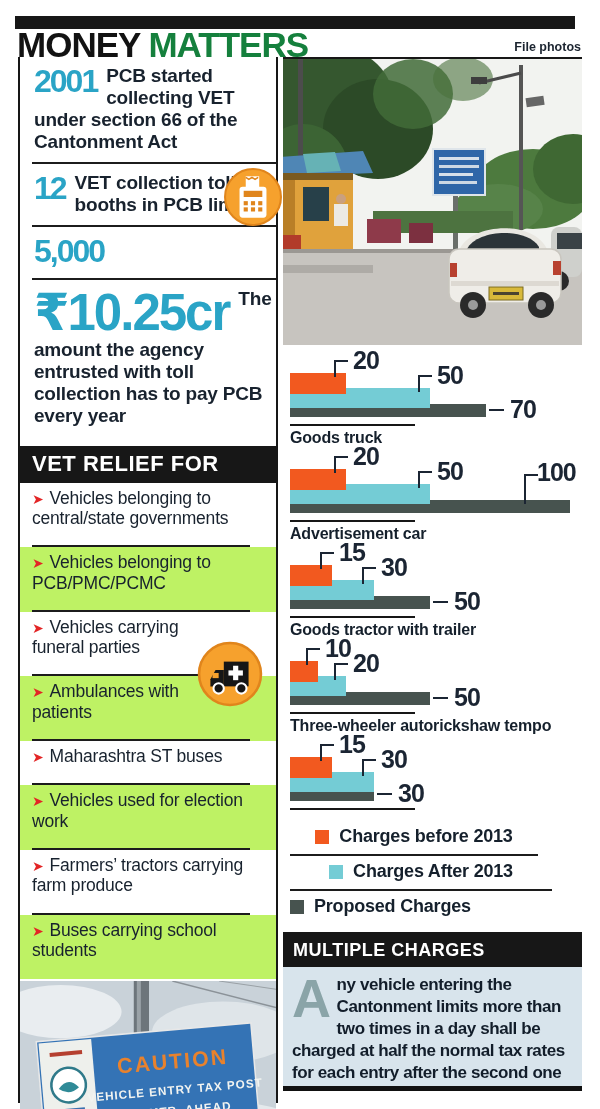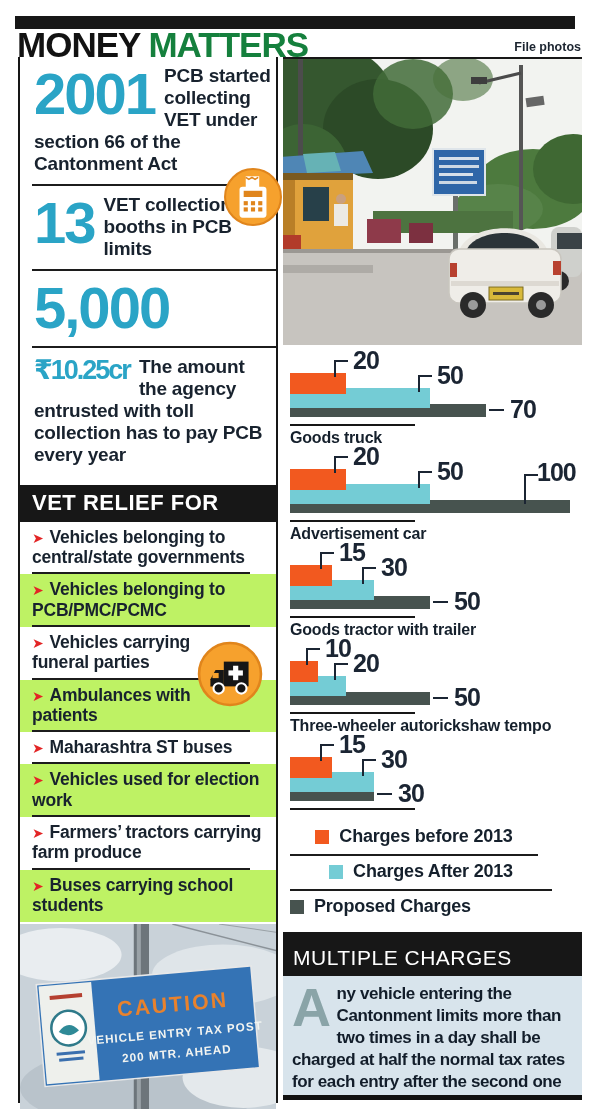--- a/index.html
+++ b/index.html
@@ -17,7 +17,7 @@
   .stats{margin-left:12px;}
   .stat{padding:8px 4px 9px 2px;overflow:hidden;}
   .stat:not(:last-child){border-bottom:2px solid #1c1c1c;}
-  .stat-num{float:left;font-weight:700;color:#2aa4c6;font-size:58px;line-height:.92;letter-spacing:-2px;margin:2px 9px 2px 0;}
+  .stat-num{float:left;font-weight:700;color:#2aa4c6;font-size:32px;line-height:.92;letter-spacing:-2px;margin:2px 9px 2px 0;}
   .stat-num.small{font-size:27px;}
   .stat-text{font-size:19px;font-weight:700;line-height:1.16;color:#18222e;letter-spacing:-.2px;}
   .relief-head{background:#171717;color:#fff;font-size:22px;font-weight:800;letter-spacing:.5px;

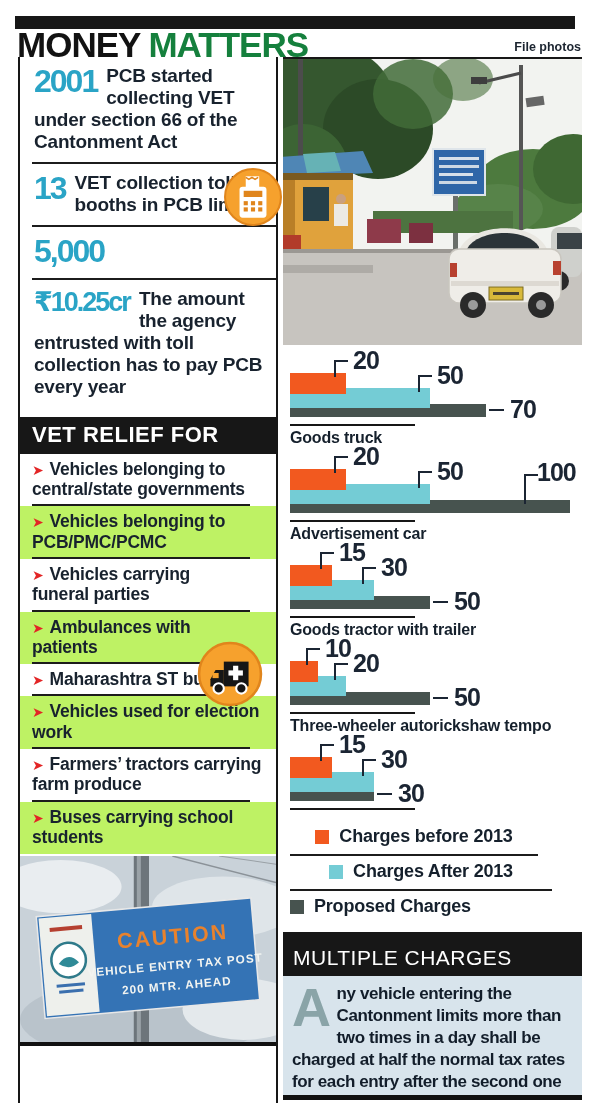--- a/index.html
+++ b/index.html
@@ -86,7 +86,7 @@
         <span class="stat-text">PCB started collecting VET under section 66 of the Cantonment Act</span>
       </div>
       <div class="stat">
-        <span class="stat-num">13</span>
+        <span class="stat-num">12</span>
         <span class="stat-text">VET collection toll booths in PCB limits</span>
       </div>
       <div class="stat">

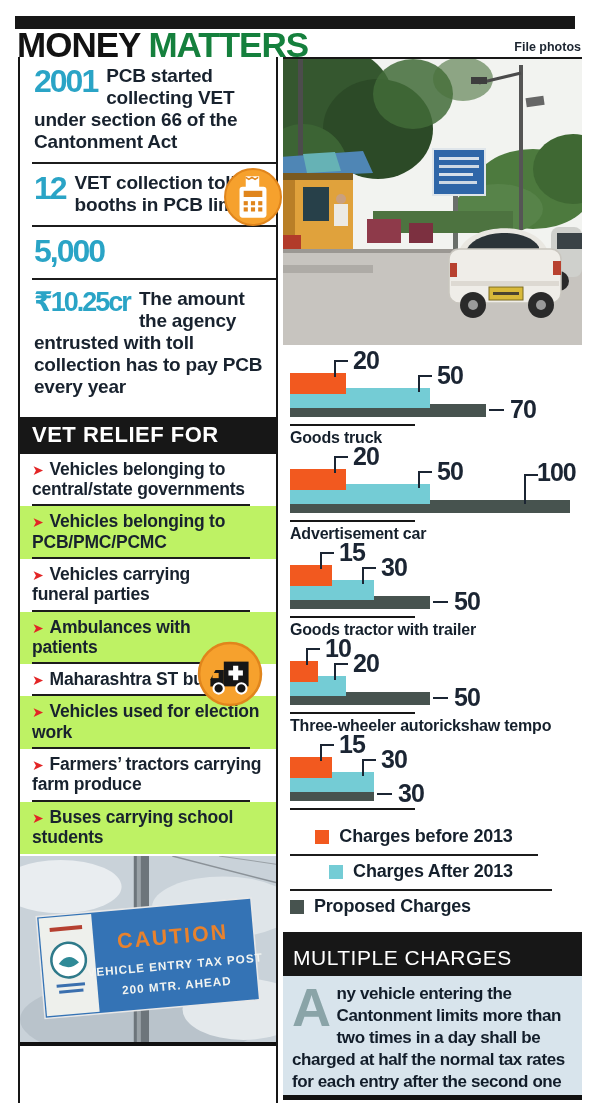--- a/index.html
+++ b/index.html
@@ -18,7 +18,7 @@
   .stat{padding:8px 4px 9px 2px;overflow:hidden;}
   .stat:not(:last-child){border-bottom:2px solid #1c1c1c;}
   .stat-num{float:left;font-weight:700;color:#2aa4c6;font-size:32px;line-height:.92;letter-spacing:-2px;margin:2px 9px 2px 0;}
-  .stat-num.small{font-size:27px;}
+  .stat-num.small{font-size:51px;}
   .stat-text{font-size:19px;font-weight:700;line-height:1.16;color:#18222e;letter-spacing:-.2px;}
   .relief-head{background:#171717;color:#fff;font-size:22px;font-weight:800;letter-spacing:.5px;
                padding:5px 10px 6px 12px;margin-top:10px;}

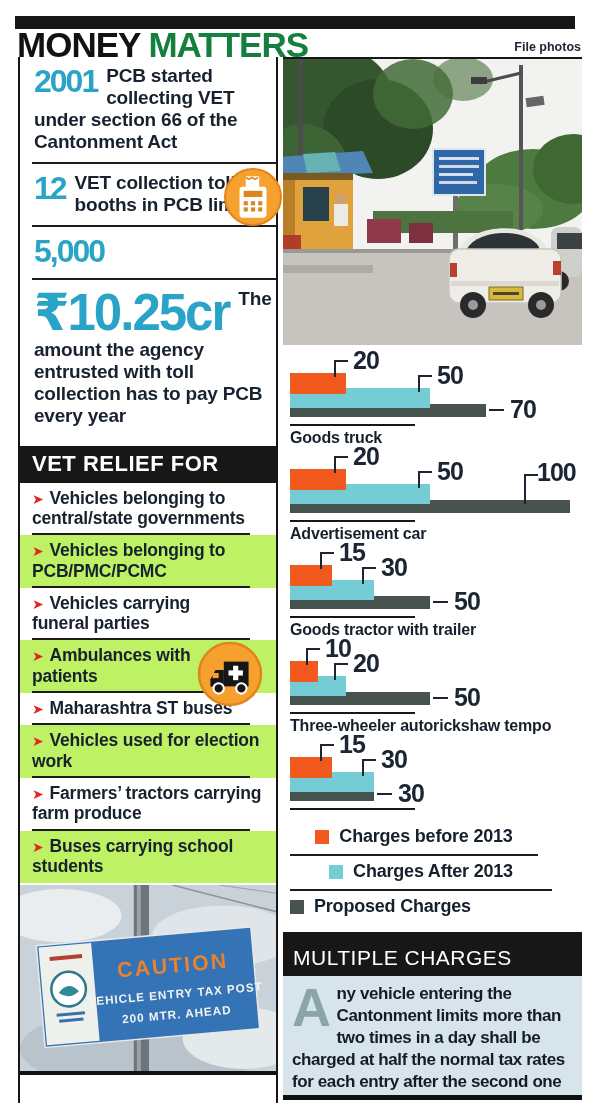--- a/index.html
+++ b/index.html
@@ -23,7 +23,7 @@
   .relief-head{background:#171717;color:#fff;font-size:22px;font-weight:800;letter-spacing:.5px;
                padding:5px 10px 6px 12px;margin-top:10px;}
   .relief-list{list-style:none;margin:0;padding:0;}
-  .relief-list li{position:relative;padding:5px 4px 7px 12px;font-size:17.5px;font-weight:700;
+  .relief-list li{position:relative;padding:5px 4px 19px 12px;font-size:17.5px;font-weight:400;
                   line-height:1.16;letter-spacing:-.2px;color:#18222e;}
   .relief-list li.alt{background:#bef264;}
   .relief-list li.narrow{padding-right:74px;}

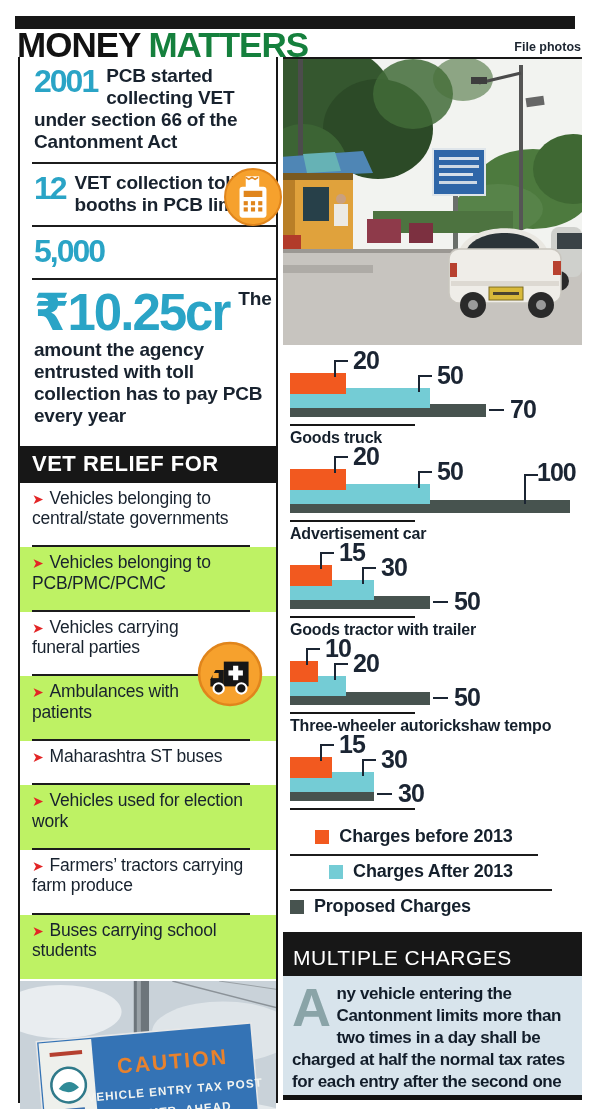--- a/index.html
+++ b/index.html
@@ -52,7 +52,7 @@
   .leg-row.u2{width:262px;}
   .leg-sq{width:14px;height:14px;flex:0 0 auto;}
   .leg-label{font-size:18px;font-weight:800;color:#15202c;letter-spacing:-.2px;}
-  .mc-head{background:#171717;color:#fff;font-size:21px;font-weight:400;letter-spacing:.5px;padding:14px 10px 6px 10px;margin-top:8px;}
+  .mc-head{background:#171717;color:#fff;font-size:18px;font-weight:700;letter-spacing:.5px;padding:8px 10px 6px 10px;margin-top:8px;}
   .mc-body{background:#d8e4ec;padding:7px 8px 10px 9px;font-size:17px;font-weight:700;color:#121d2a;
            line-height:1.3;letter-spacing:-.4px;border-bottom:5px solid #111;height:124px;box-sizing:border-box;}
   .dropcap{float:left;font-size:54px;line-height:.8;color:#8aa4a8;font-weight:700;margin:3px 6px 0 0;}

